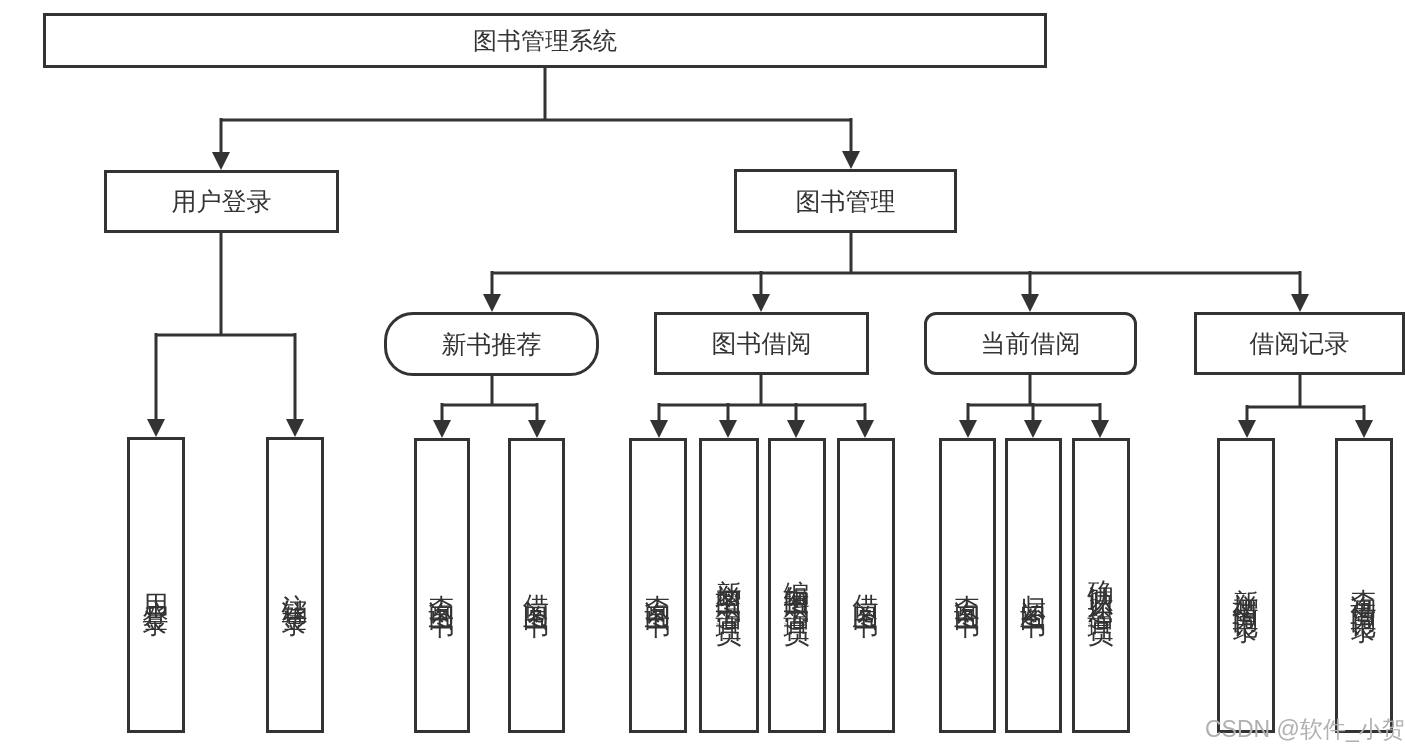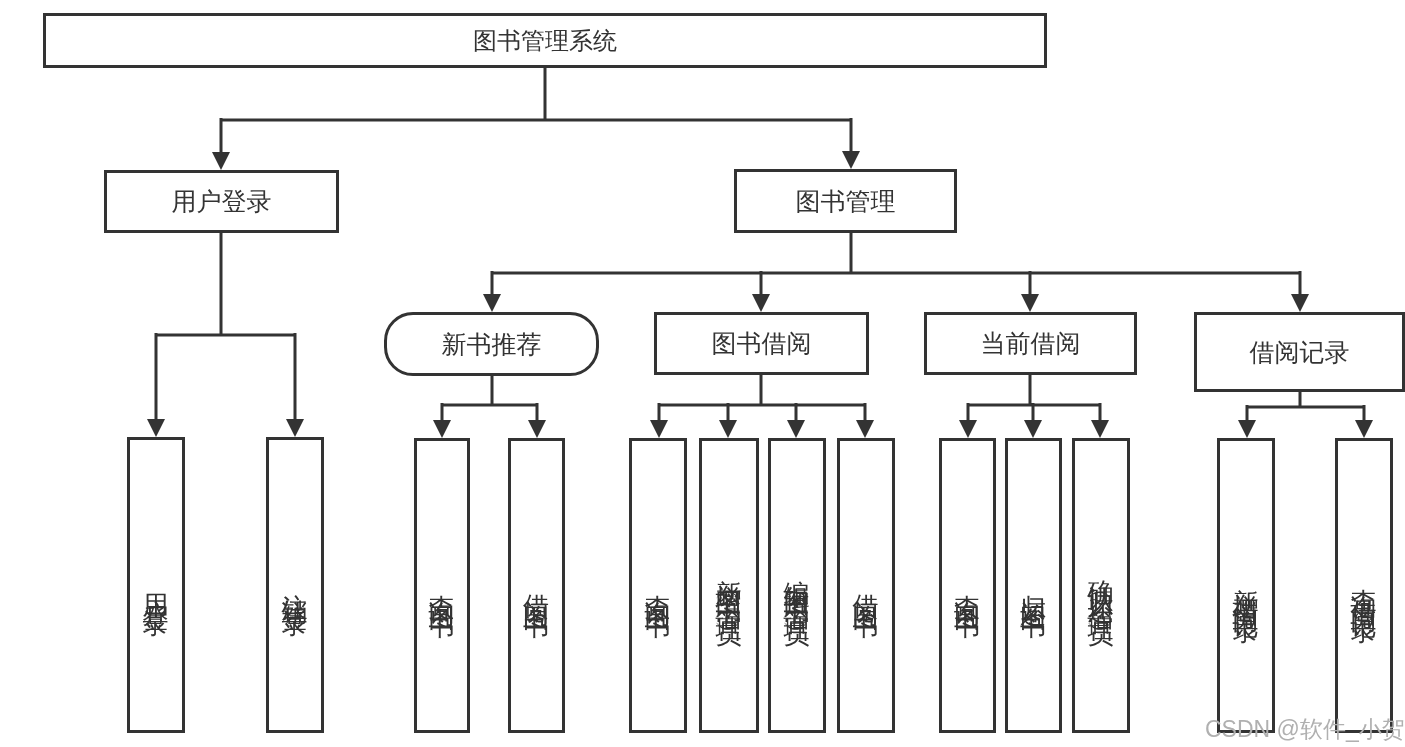--- a/index.html
+++ b/index.html
@@ -68,7 +68,7 @@
 
   <div class="box" style="left:362px;top:312px;width:215px;height:64px;border-radius:29px;">新书推荐</div>
   <div class="box" style="left:632px;top:312px;width:215px;height:63px;">图书借阅</div>
-  <div class="box" style="left:902px;top:312px;width:213px;height:63px;">当前借阅</div>
+  <div class="box" style="left:902px;top:312px;width:213px;height:63px;border-radius:12px;">当前借阅</div>
   <div class="box" style="left:1172px;top:312px;width:211px;height:80px;">借阅记录</div>
 
   <div class="box vbox" style="left:105px;top:437px;width:58px;height:296px;">用户登录</div>

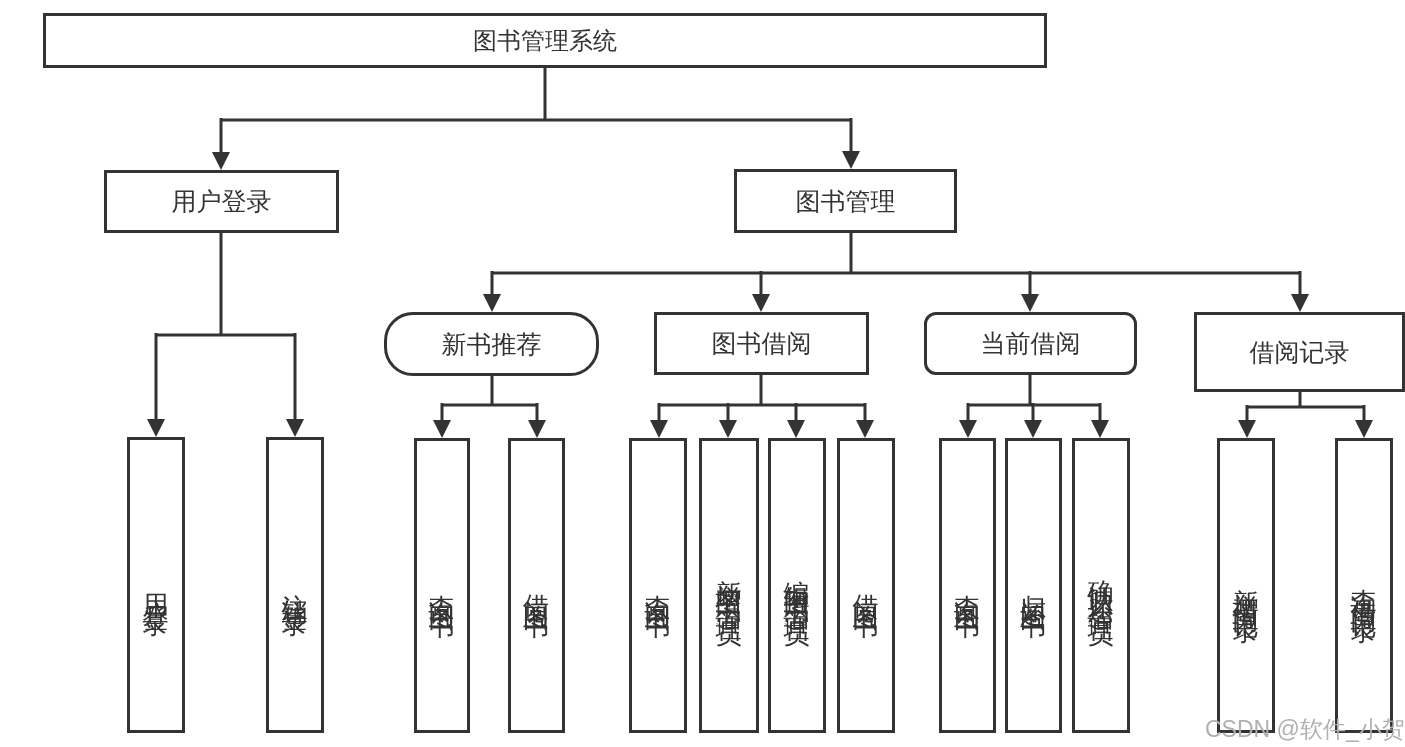--- a/index.html
+++ b/index.html
@@ -69,7 +69,7 @@
   <div class="box" style="left:362px;top:312px;width:215px;height:64px;border-radius:29px;">新书推荐</div>
   <div class="box" style="left:632px;top:312px;width:215px;height:63px;">图书借阅</div>
   <div class="box" style="left:902px;top:312px;width:213px;height:63px;border-radius:12px;">当前借阅</div>
-  <div class="box" style="left:1172px;top:312px;width:211px;height:80px;">借阅记录</div>
+  <div class="box" style="left:1172px;top:312px;width:211px;height:63px;">借阅记录</div>
 
   <div class="box vbox" style="left:105px;top:437px;width:58px;height:296px;">用户登录</div>
   <div class="box vbox" style="left:244px;top:437px;width:58px;height:296px;">注销登录</div>

